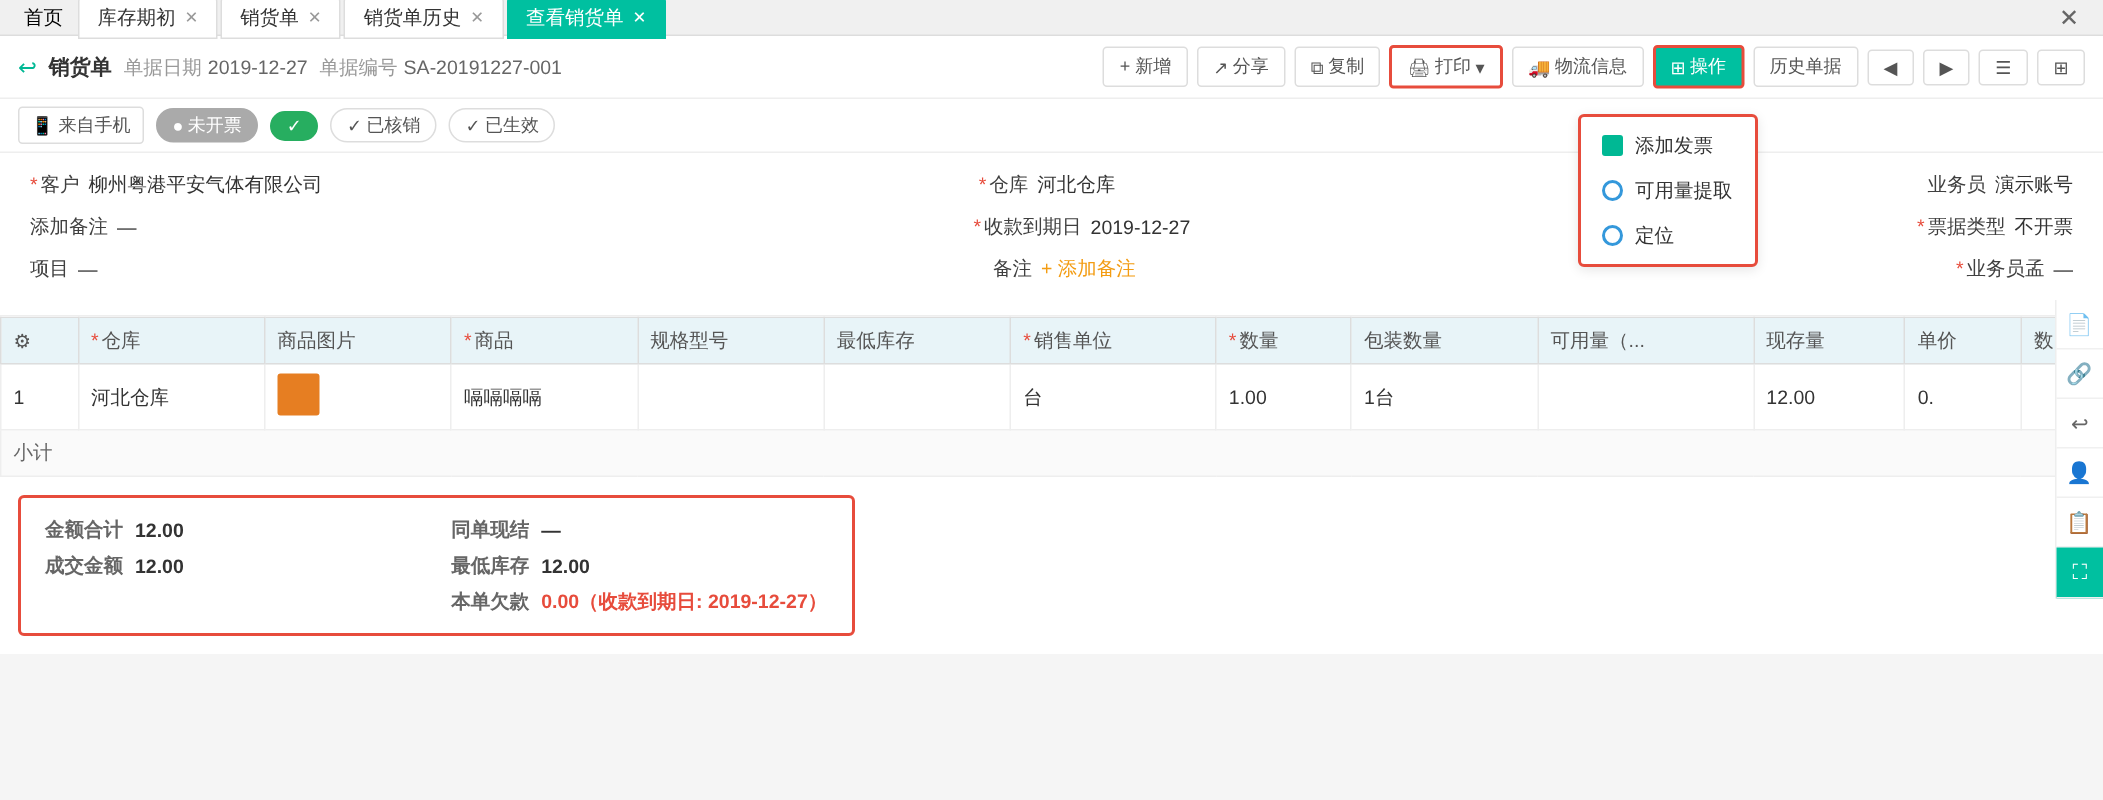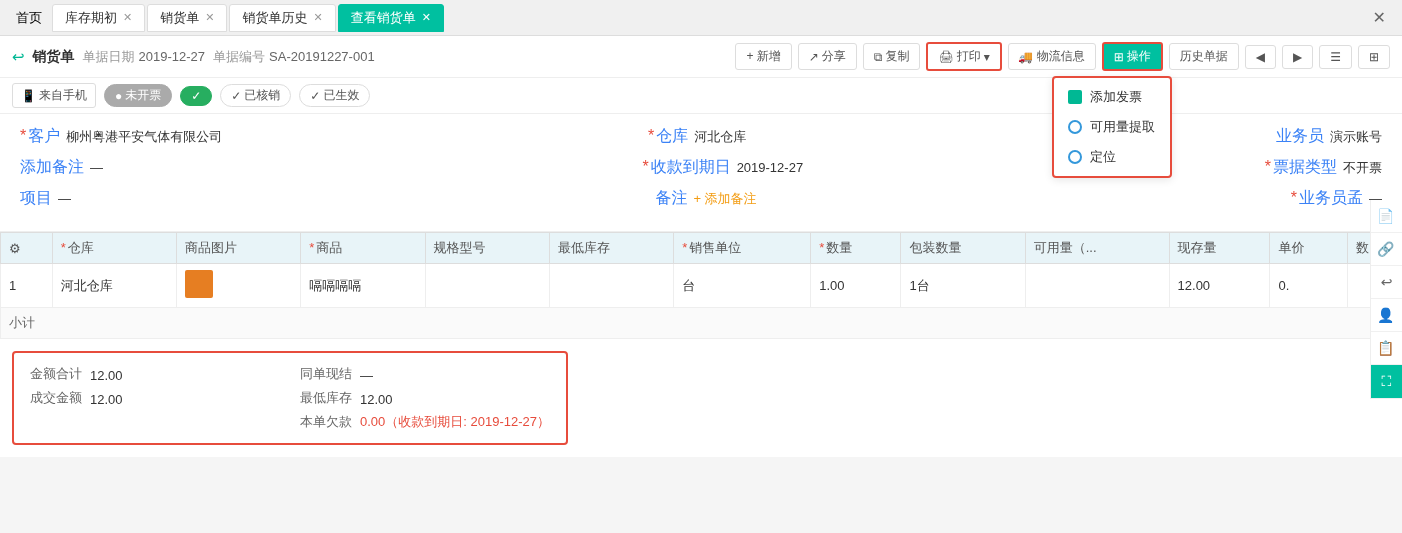--- a/index.html
+++ b/index.html
@@ -8,7 +8,7 @@
     
     .tab-bar {
       display: flex; align-items: center; background: #f0f0f0; border-bottom: 1px solid #ddd;
-      padding: 0 8px; height: 36px; gap: 2px;
+      padding: 0 8px; height: 24px; gap: 2px;
     }
     .tab {
       display: flex; align-items: center; padding: 0 12px; height: 28px; background: #fff;

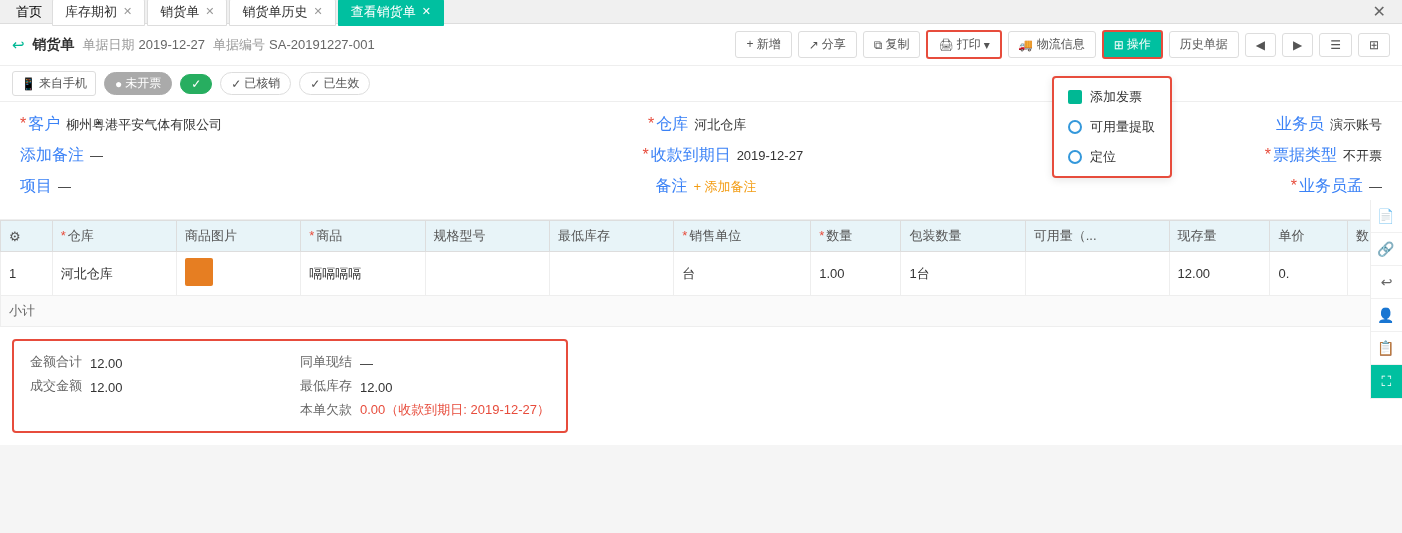--- a/index.html
+++ b/index.html
@@ -48,7 +48,7 @@
     .form-area { background: #fff; padding: 12px 20px; border-bottom: 1px solid #eee; }
     .form-row { display: flex; align-items: center; margin-bottom: 10px; gap: 0; }
     .form-field { display: flex; align-items: center; gap: 6px; flex: 1; }
-    .form-label { color: #3b82f6; font-size: 16px; white-space: nowrap; }
+    .form-label { color: #404040; font-size: 13px; white-space: nowrap; }
     .form-label.required::before { content: '*'; color: #e74c3c; margin-right: 2px; }
     .form-value { color: #333; font-size: 13px; }
     .add-note { color: #f39c12; cursor: pointer; font-size: 13px; }

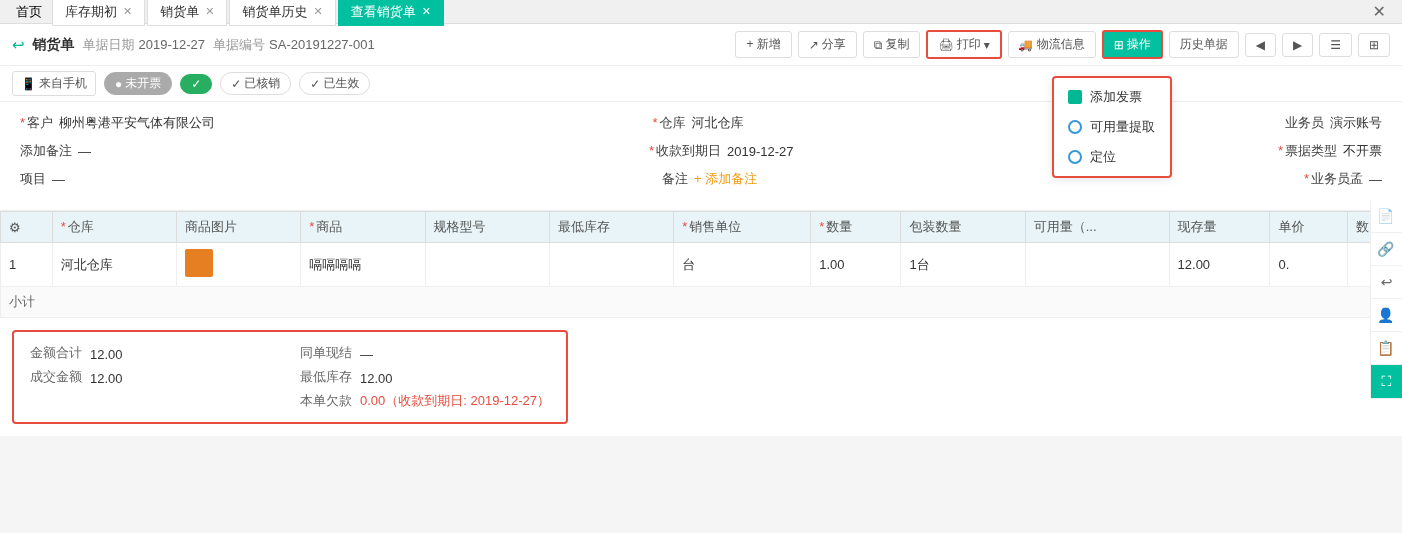--- a/index.html
+++ b/index.html
@@ -74,7 +74,7 @@
     }
     .payment-title { font-size: 14px; font-weight: bold; margin-bottom: 10px; }
     .payment-grid { display: grid; grid-template-columns: 1fr 1fr; gap: 6px 20px; }
-    .payment-row { display: flex; align-items: flex-end; gap: 8px; }
+    .payment-row { display: flex; align-items: center; gap: 8px; font-weight: bold; }
     .payment-label { color: #666; font-size: 13px; white-space: nowrap; }
     .payment-value { color: #333; font-size: 13px; }
     .payment-value.overdue { color: #e74c3c; }

